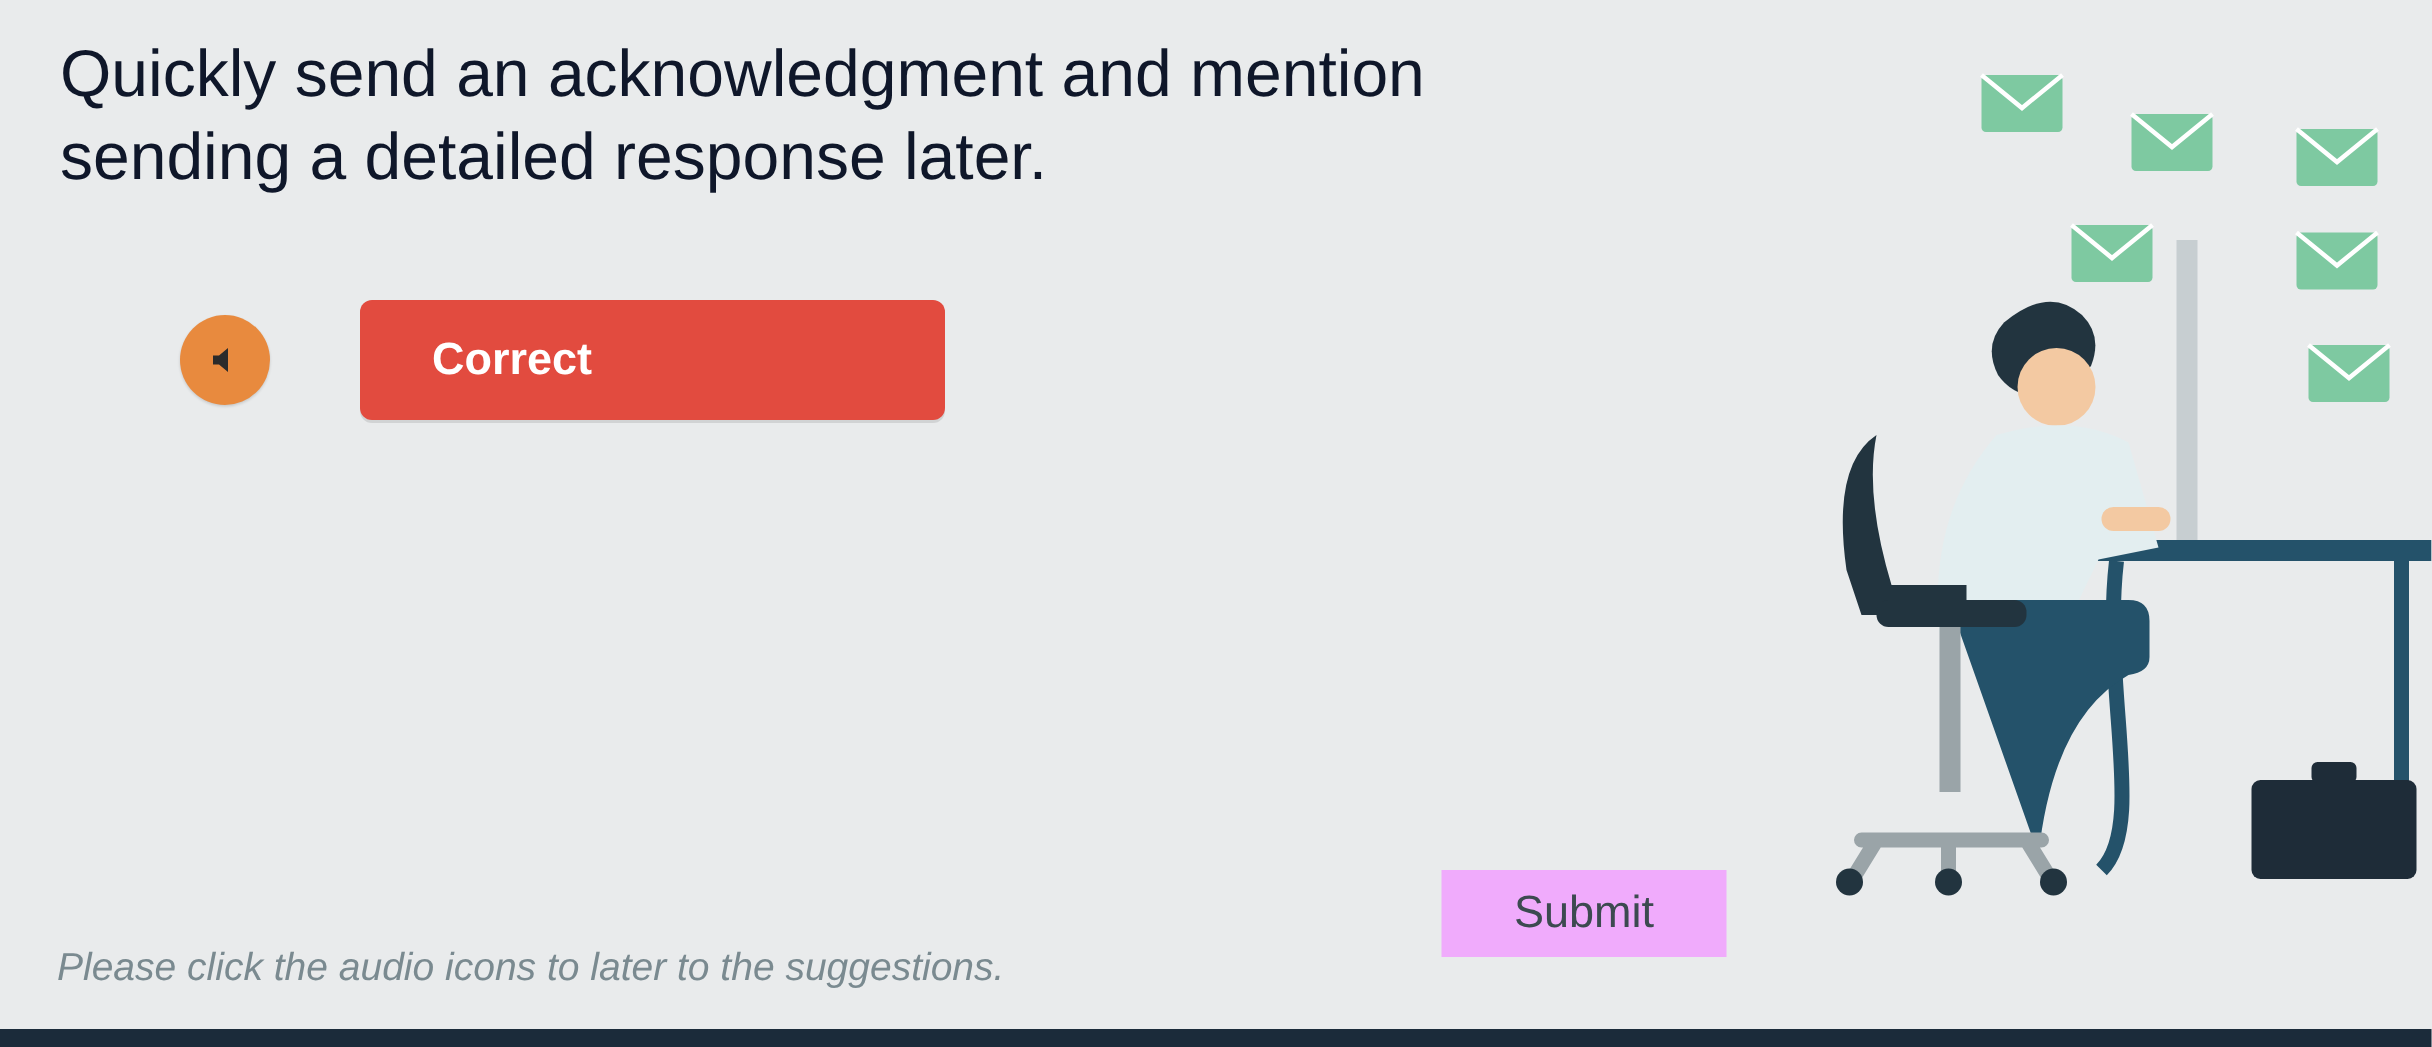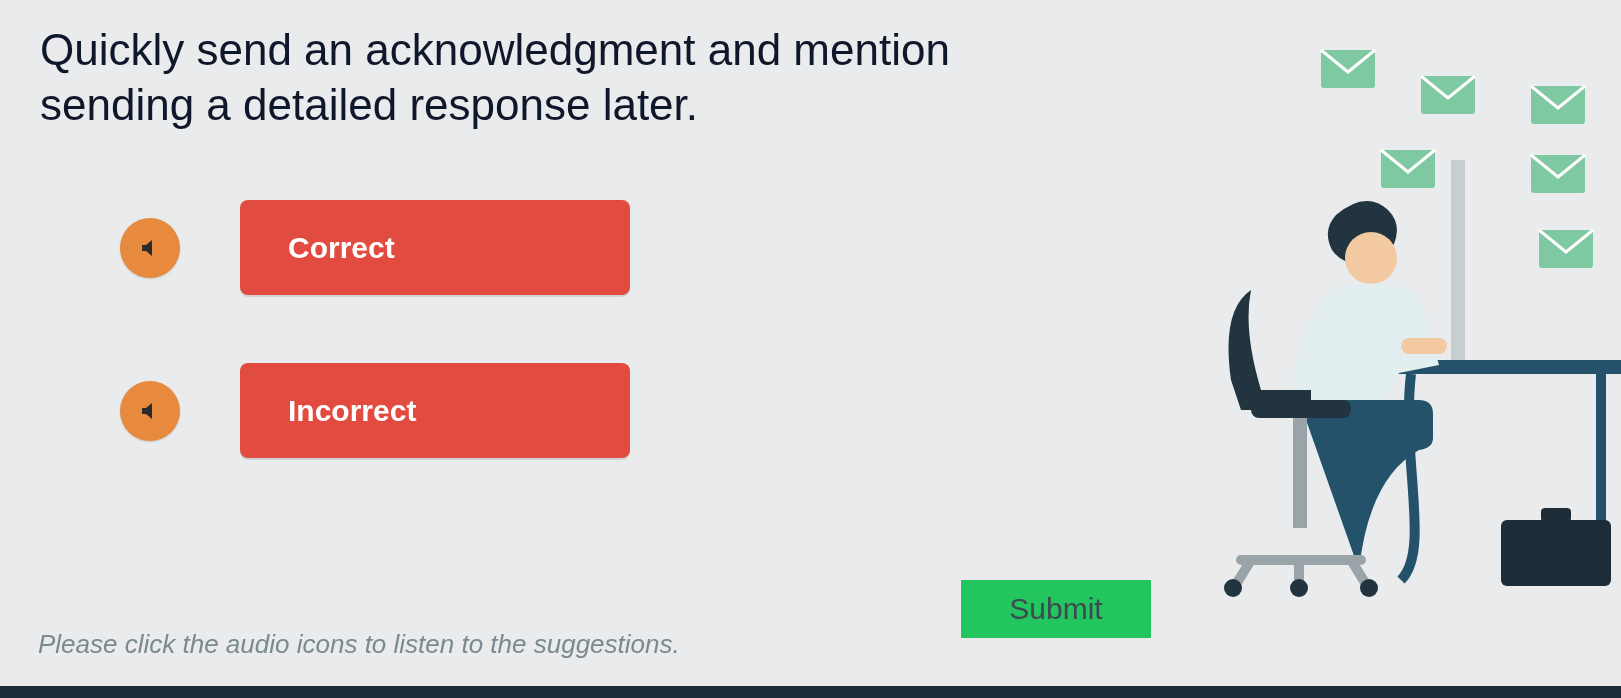--- a/index.html
+++ b/index.html
@@ -47,7 +47,7 @@
   .audio-btn svg { width: 24px; height: 24px; fill: #2b2b2b; }
   .answer-btn {
     width: 390px;
-    height: 95px;
+    height: 80px;
     border-radius: 8px;
     background: #e24b3f;
     color: #ffffff;

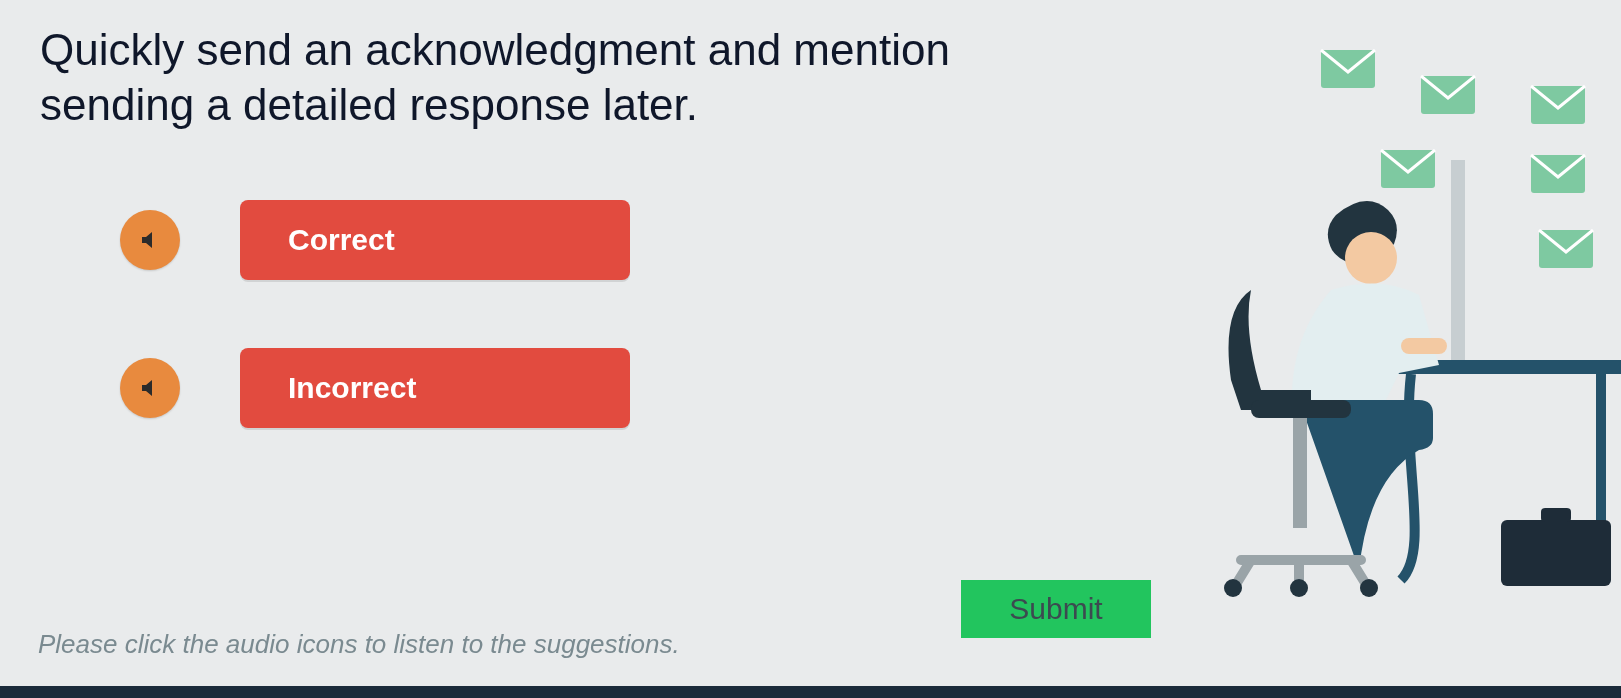--- a/index.html
+++ b/index.html
@@ -115,16 +115,6 @@
       <span>Correct</span>
     </div>
   </div>
-  <div class="option-row">
-    <div class="audio-btn">
-      <svg viewBox="0 0 24 24">
-        <path d="M4 9v6h4l6 5V4L8 9H4z"></path>
-      </svg>
-    </div>
-    <div class="answer-btn">
-      <span>Incorrect</span>
-    </div>
-  </div>
 </div>
 
 <div class="instructions">

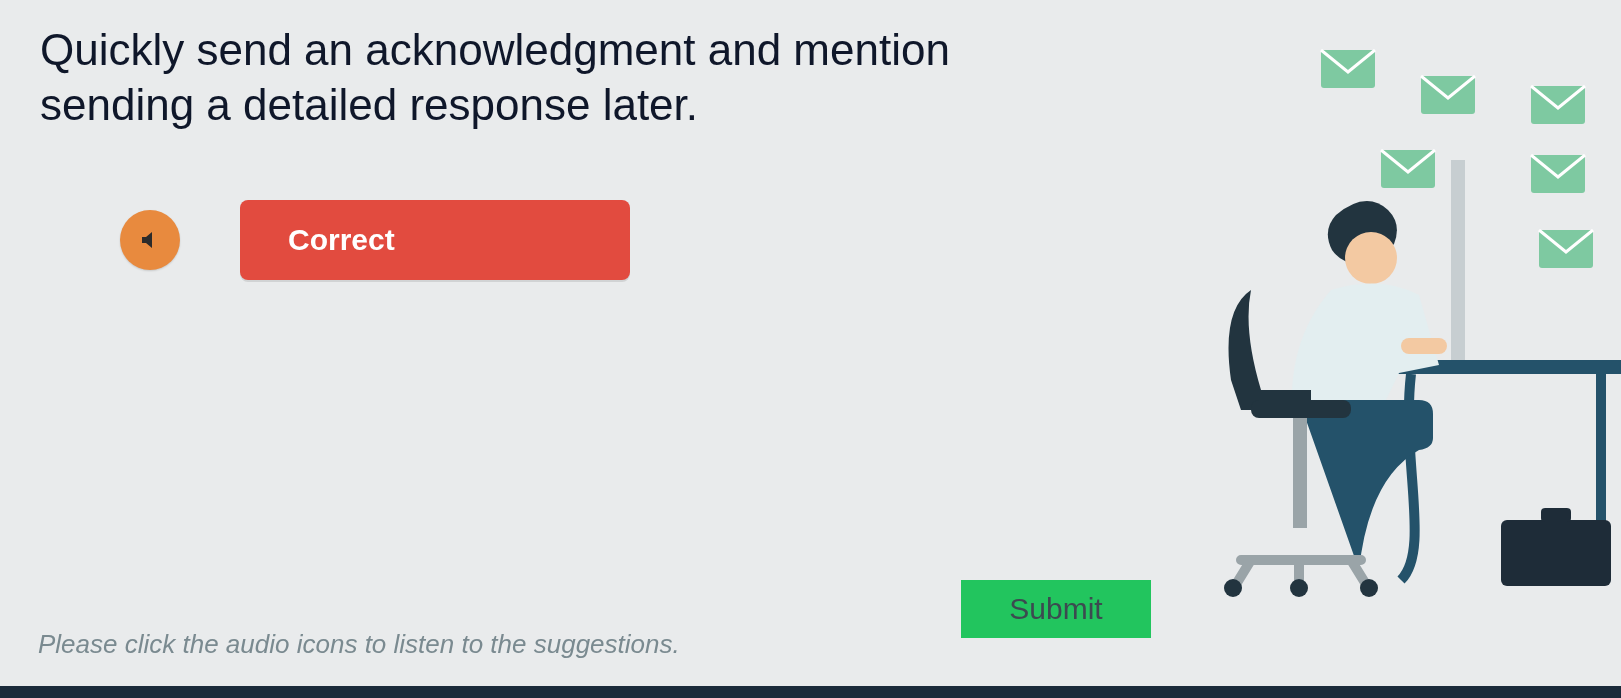--- a/index.html
+++ b/index.html
@@ -77,7 +77,7 @@
     bottom: 60px;
     width: 190px;
     height: 58px;
-    background: #22c55e;
+    background: #f0abfc;
     color: #3c4a50;
     font-size: 30px;
     display: flex;

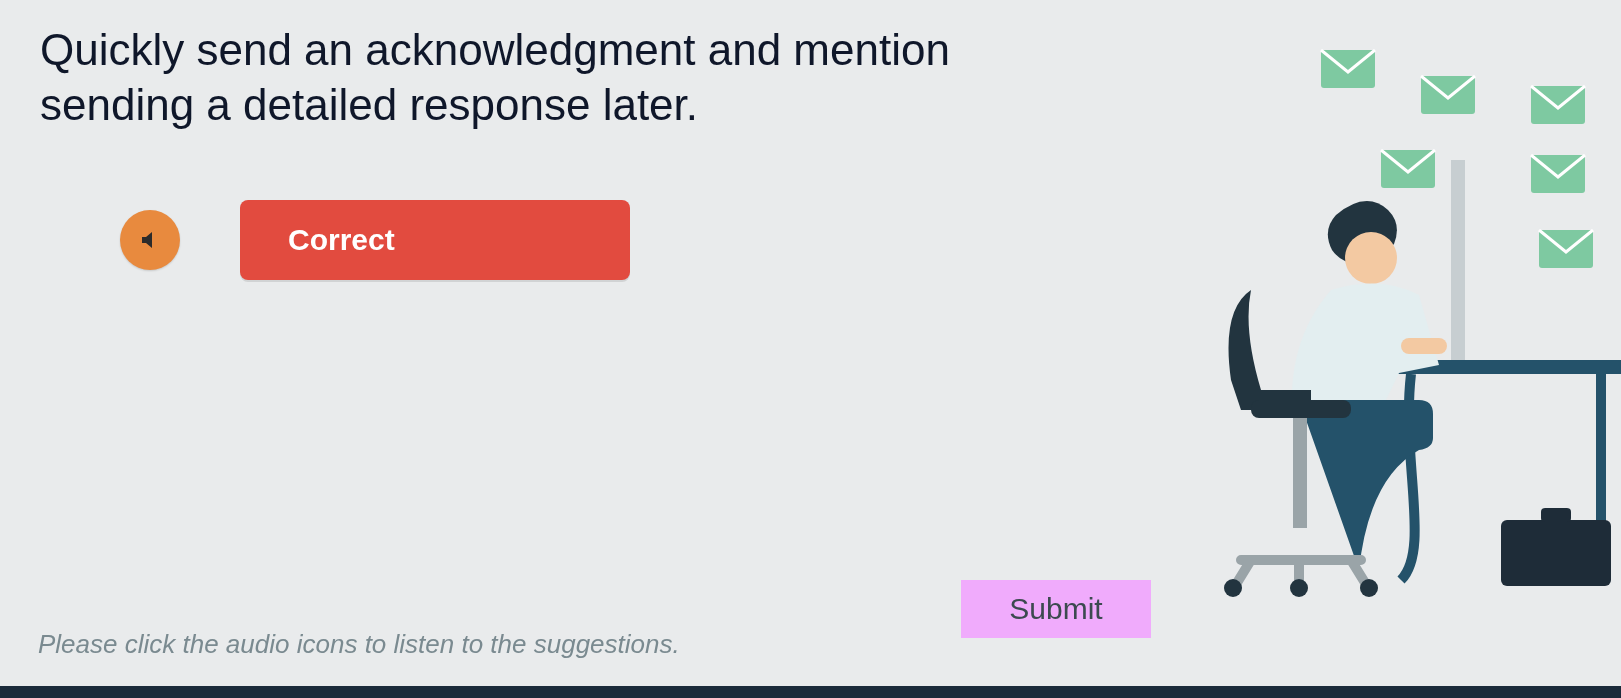--- a/index.html
+++ b/index.html
@@ -118,7 +118,7 @@
 </div>
 
 <div class="instructions">
-  <p>Please click the audio icons to listen to the suggestions.</p>
+  <p>Please click the audio icons to later to the suggestions.</p>
 </div>
 
 <div class="submit-btn">

